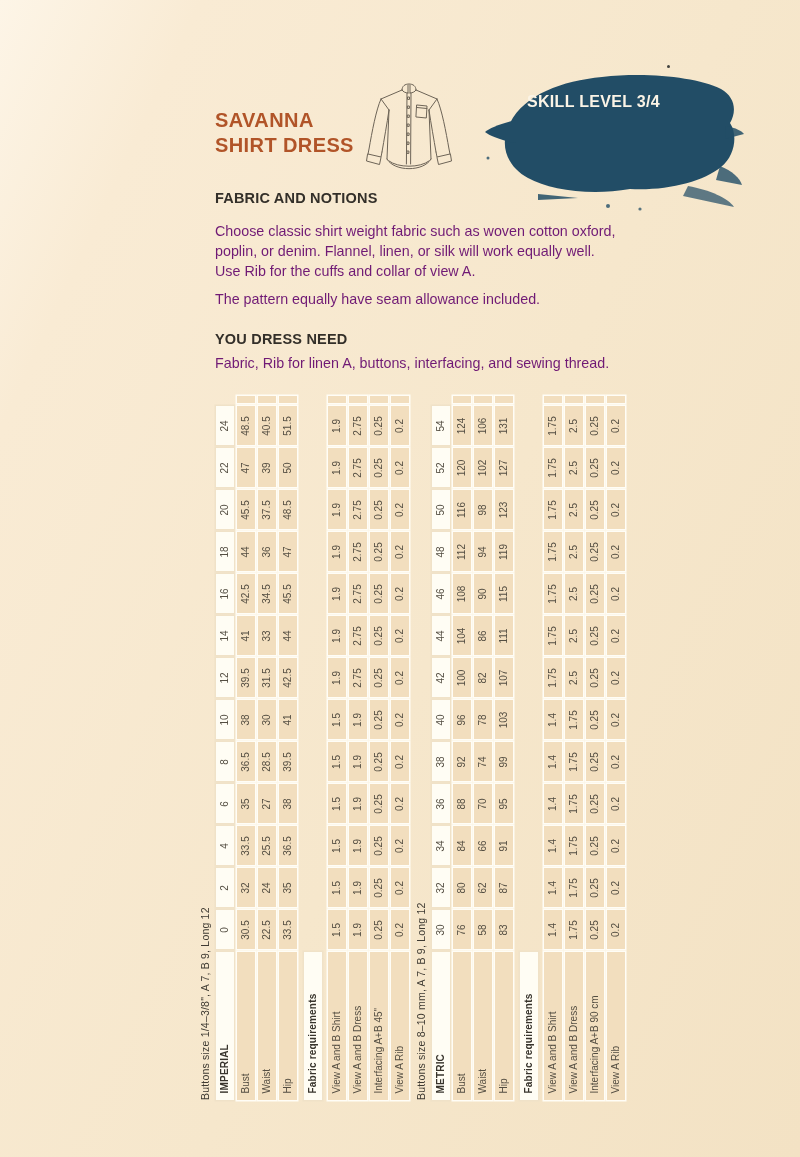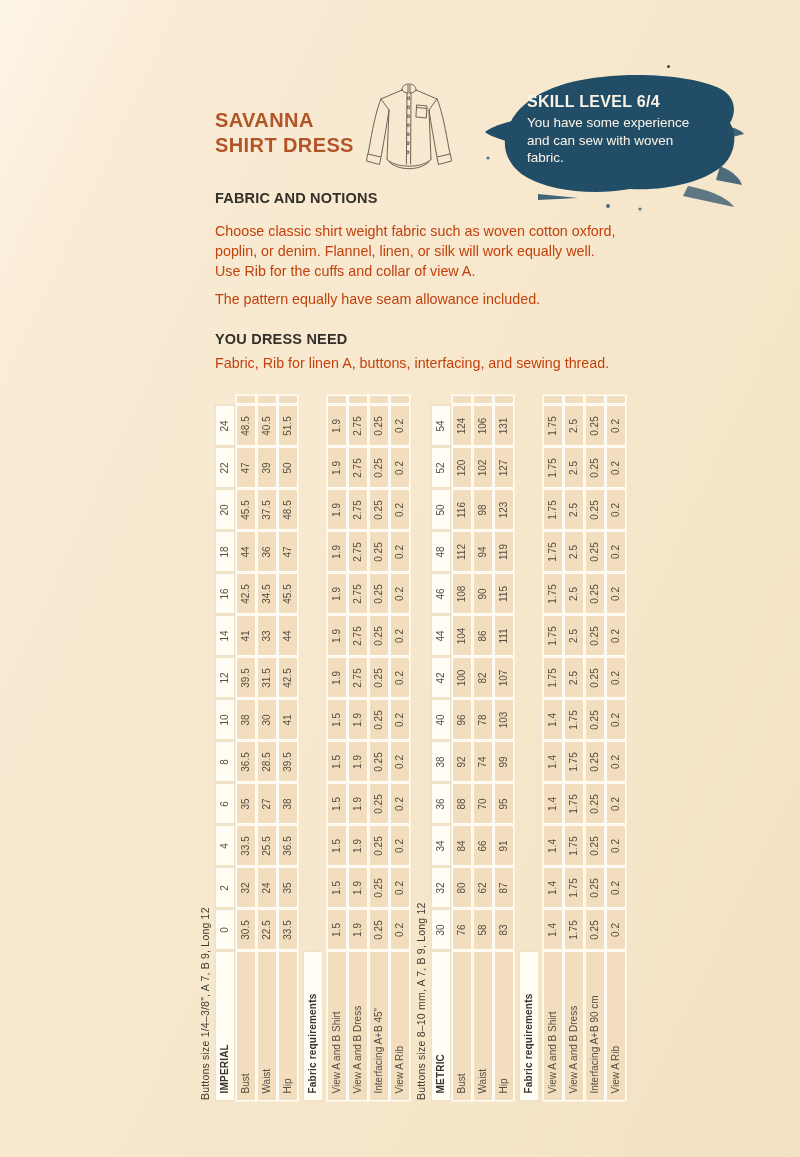--- a/index.html
+++ b/index.html
@@ -103,7 +103,7 @@
     </g>
   </svg>
   <div class="badge-text">
-    <div class="badge-title">SKILL LEVEL 6/4</div>
+    <div class="badge-title">SKILL LEVEL 3/4</div>
     <div class="badge-desc">You have some experience and can sew with woven fabric.</div>
   </div>
 </div>

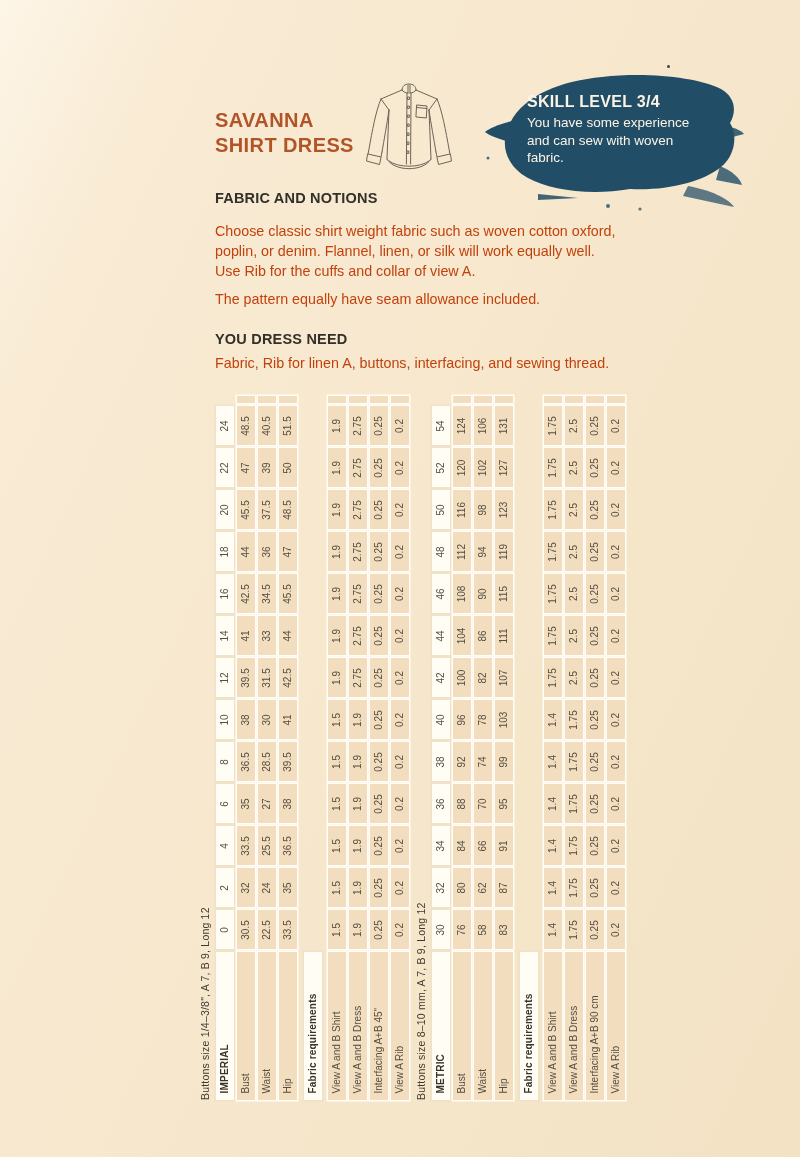--- a/index.html
+++ b/index.html
@@ -104,7 +104,6 @@
   </svg>
   <div class="badge-text">
     <div class="badge-title">SKILL LEVEL 3/4</div>
-    <div class="badge-desc">You have some experience and can sew with woven fabric.</div>
   </div>
 </div>
 

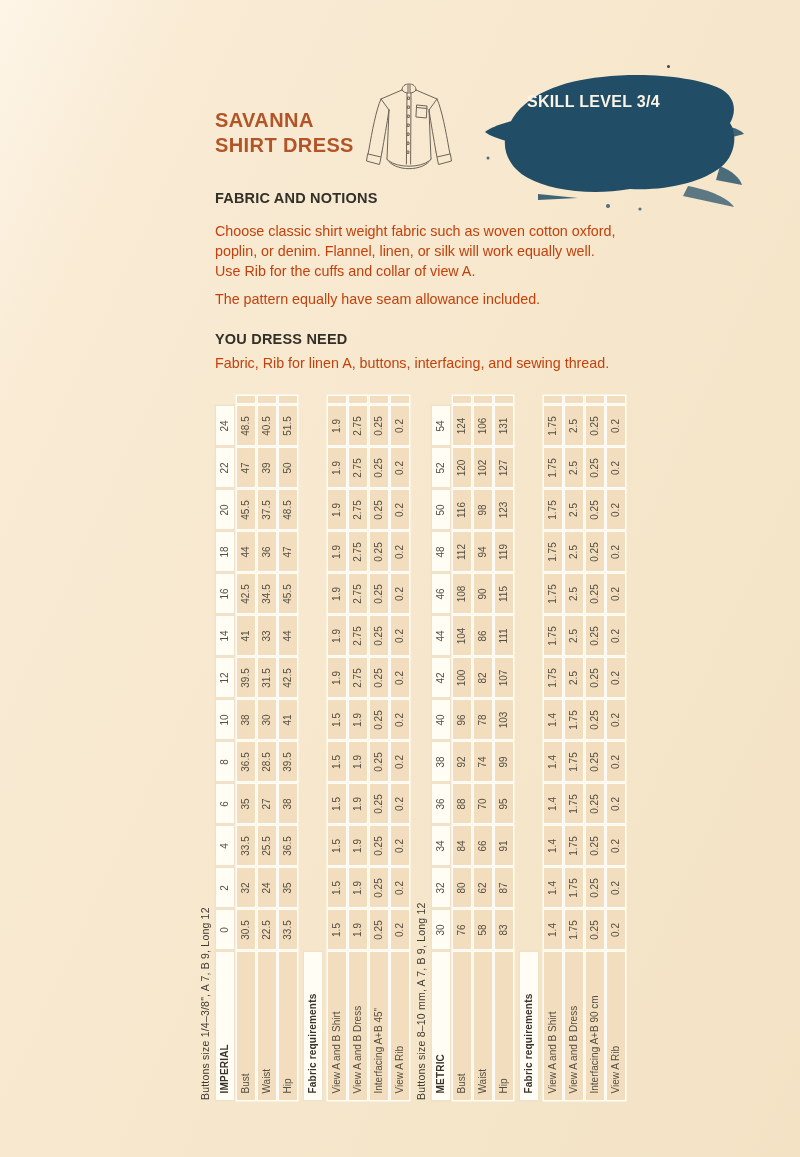--- a/index.html
+++ b/index.html
@@ -26,7 +26,7 @@
 
   
   .h2{left:215px;font-size:14.5px;font-weight:bold;color:#332f29;letter-spacing:.2px;}
-  .p{left:215px;font-size:14.3px;line-height:20px;color:#c2410c;white-space:pre-line;width:500px;}
+  .p{left:215px;font-size:14.3px;line-height:20px;color:#701a75;white-space:pre-line;width:500px;}
 
   
   .rot{position:absolute;transform:rotate(-90deg);transform-origin:0 0;width:710px;}

